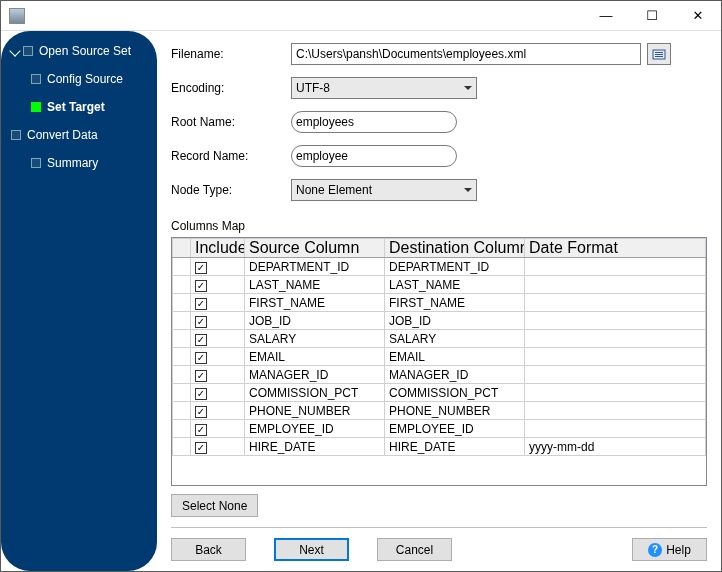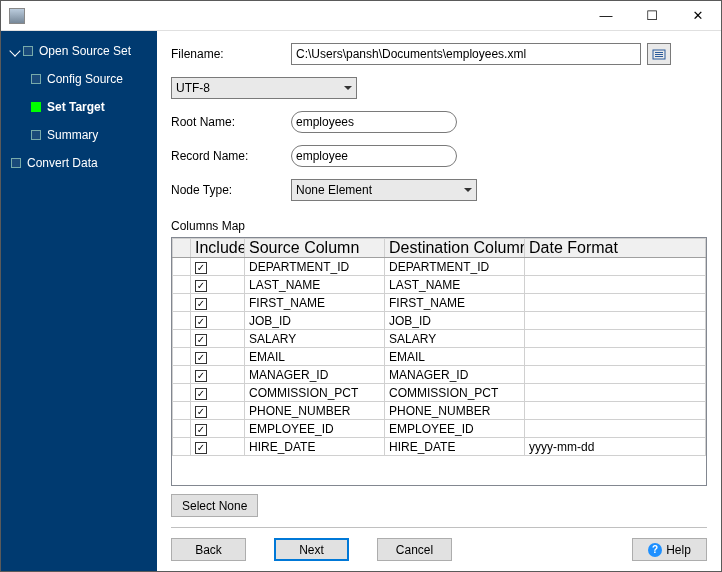--- a/index.html
+++ b/index.html
@@ -51,6 +51,7 @@
     background: #003a70;
     color: #fff;
     padding-top: 6px;
+    border-radius: 29px;
   }
   .tree-node {
     display: flex;

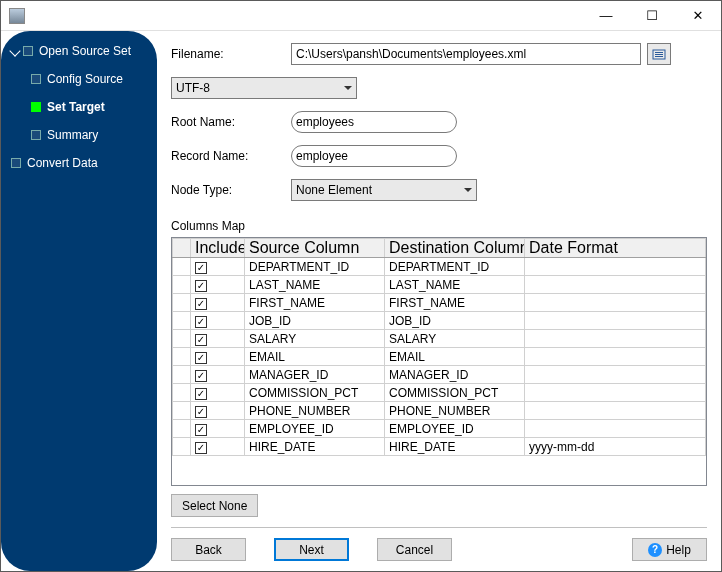--- a/index.html
+++ b/index.html
@@ -247,6 +247,7 @@
       </div>
 
       <div class="form-row">
+        <span class="form-label">Encoding:</span>
         <div class="combo">
           <span>UTF-8</span>
           <span class="chev"></span>

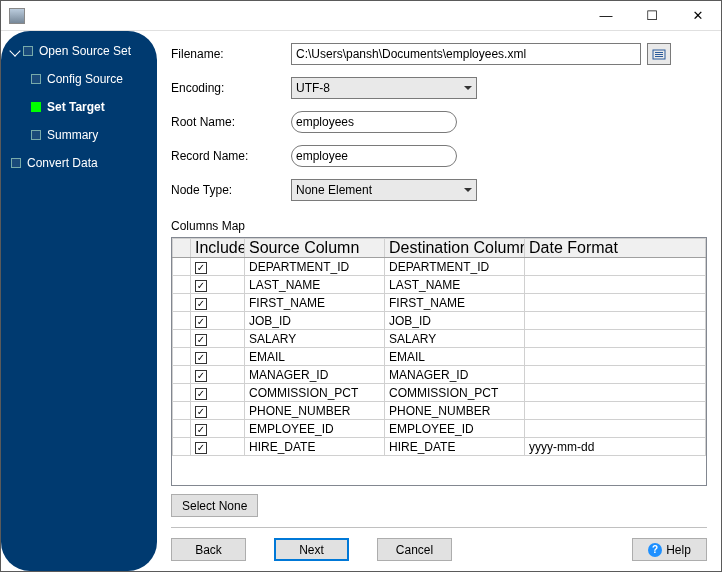--- a/index.html
+++ b/index.html
@@ -221,13 +221,13 @@
         <span class="node-box active"></span>
         <span class="tree-label bold">Set Target</span>
       </div>
+      <div class="tree-node">
+        <span class="node-box"></span>
+        <span class="tree-label">Convert Data</span>
+      </div>
       <div class="tree-node child">
         <span class="node-box"></span>
         <span class="tree-label">Summary</span>
-      </div>
-      <div class="tree-node">
-        <span class="node-box"></span>
-        <span class="tree-label">Convert Data</span>
       </div>
     </div>
 

